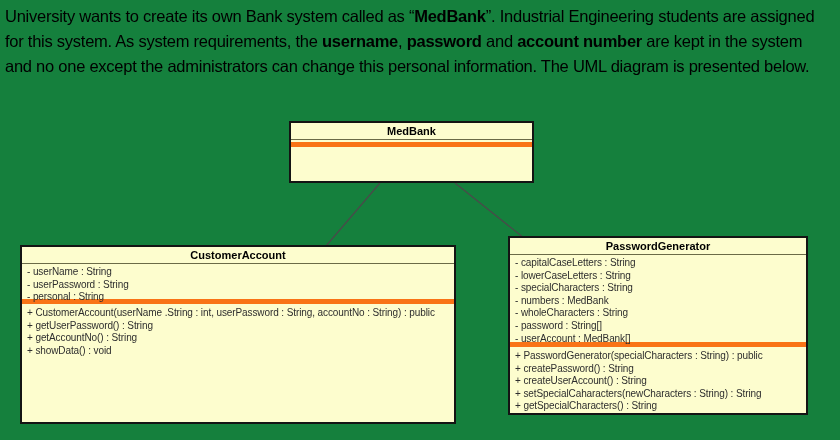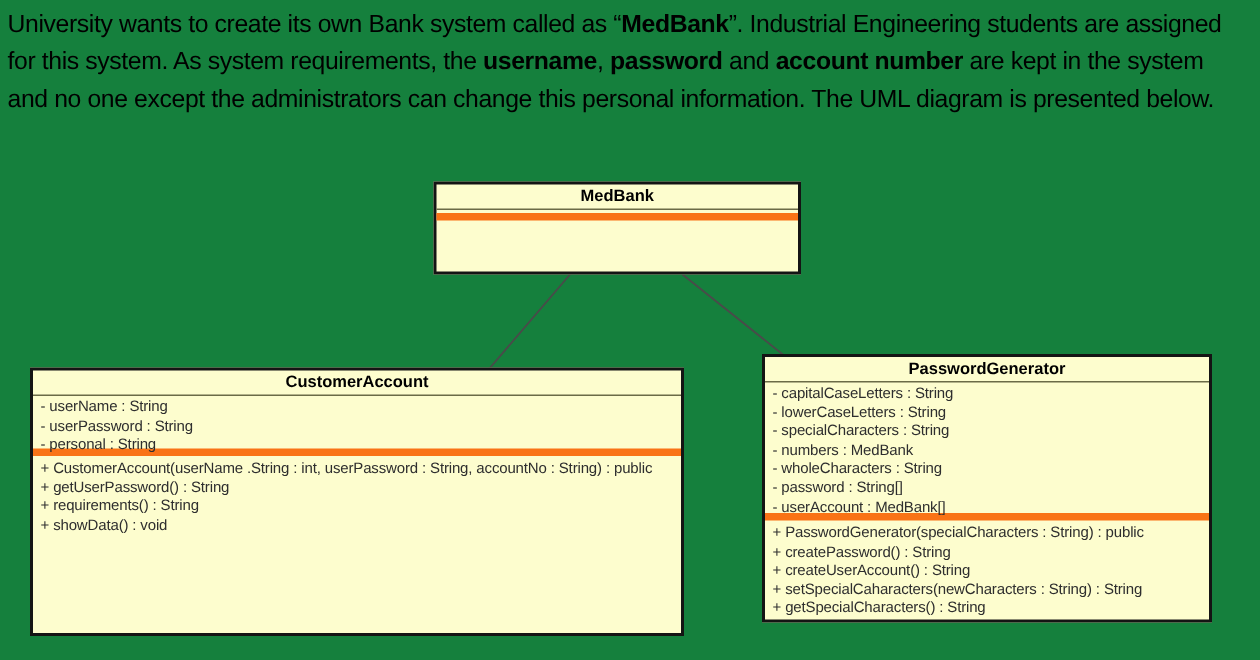--- a/index.html
+++ b/index.html
@@ -63,7 +63,7 @@
     <div class="cls-methods">
         <div class="member">+ CustomerAccount(userName .String : int, userPassword : String, accountNo : String) : public</div>
         <div class="member">+ getUserPassword() : String</div>
-        <div class="member">+ requirements() : String</div>
+        <div class="member">+ getAccountNo() : String</div>
         <div class="member">+ showData() : void</div>
       </div>
   </div>

